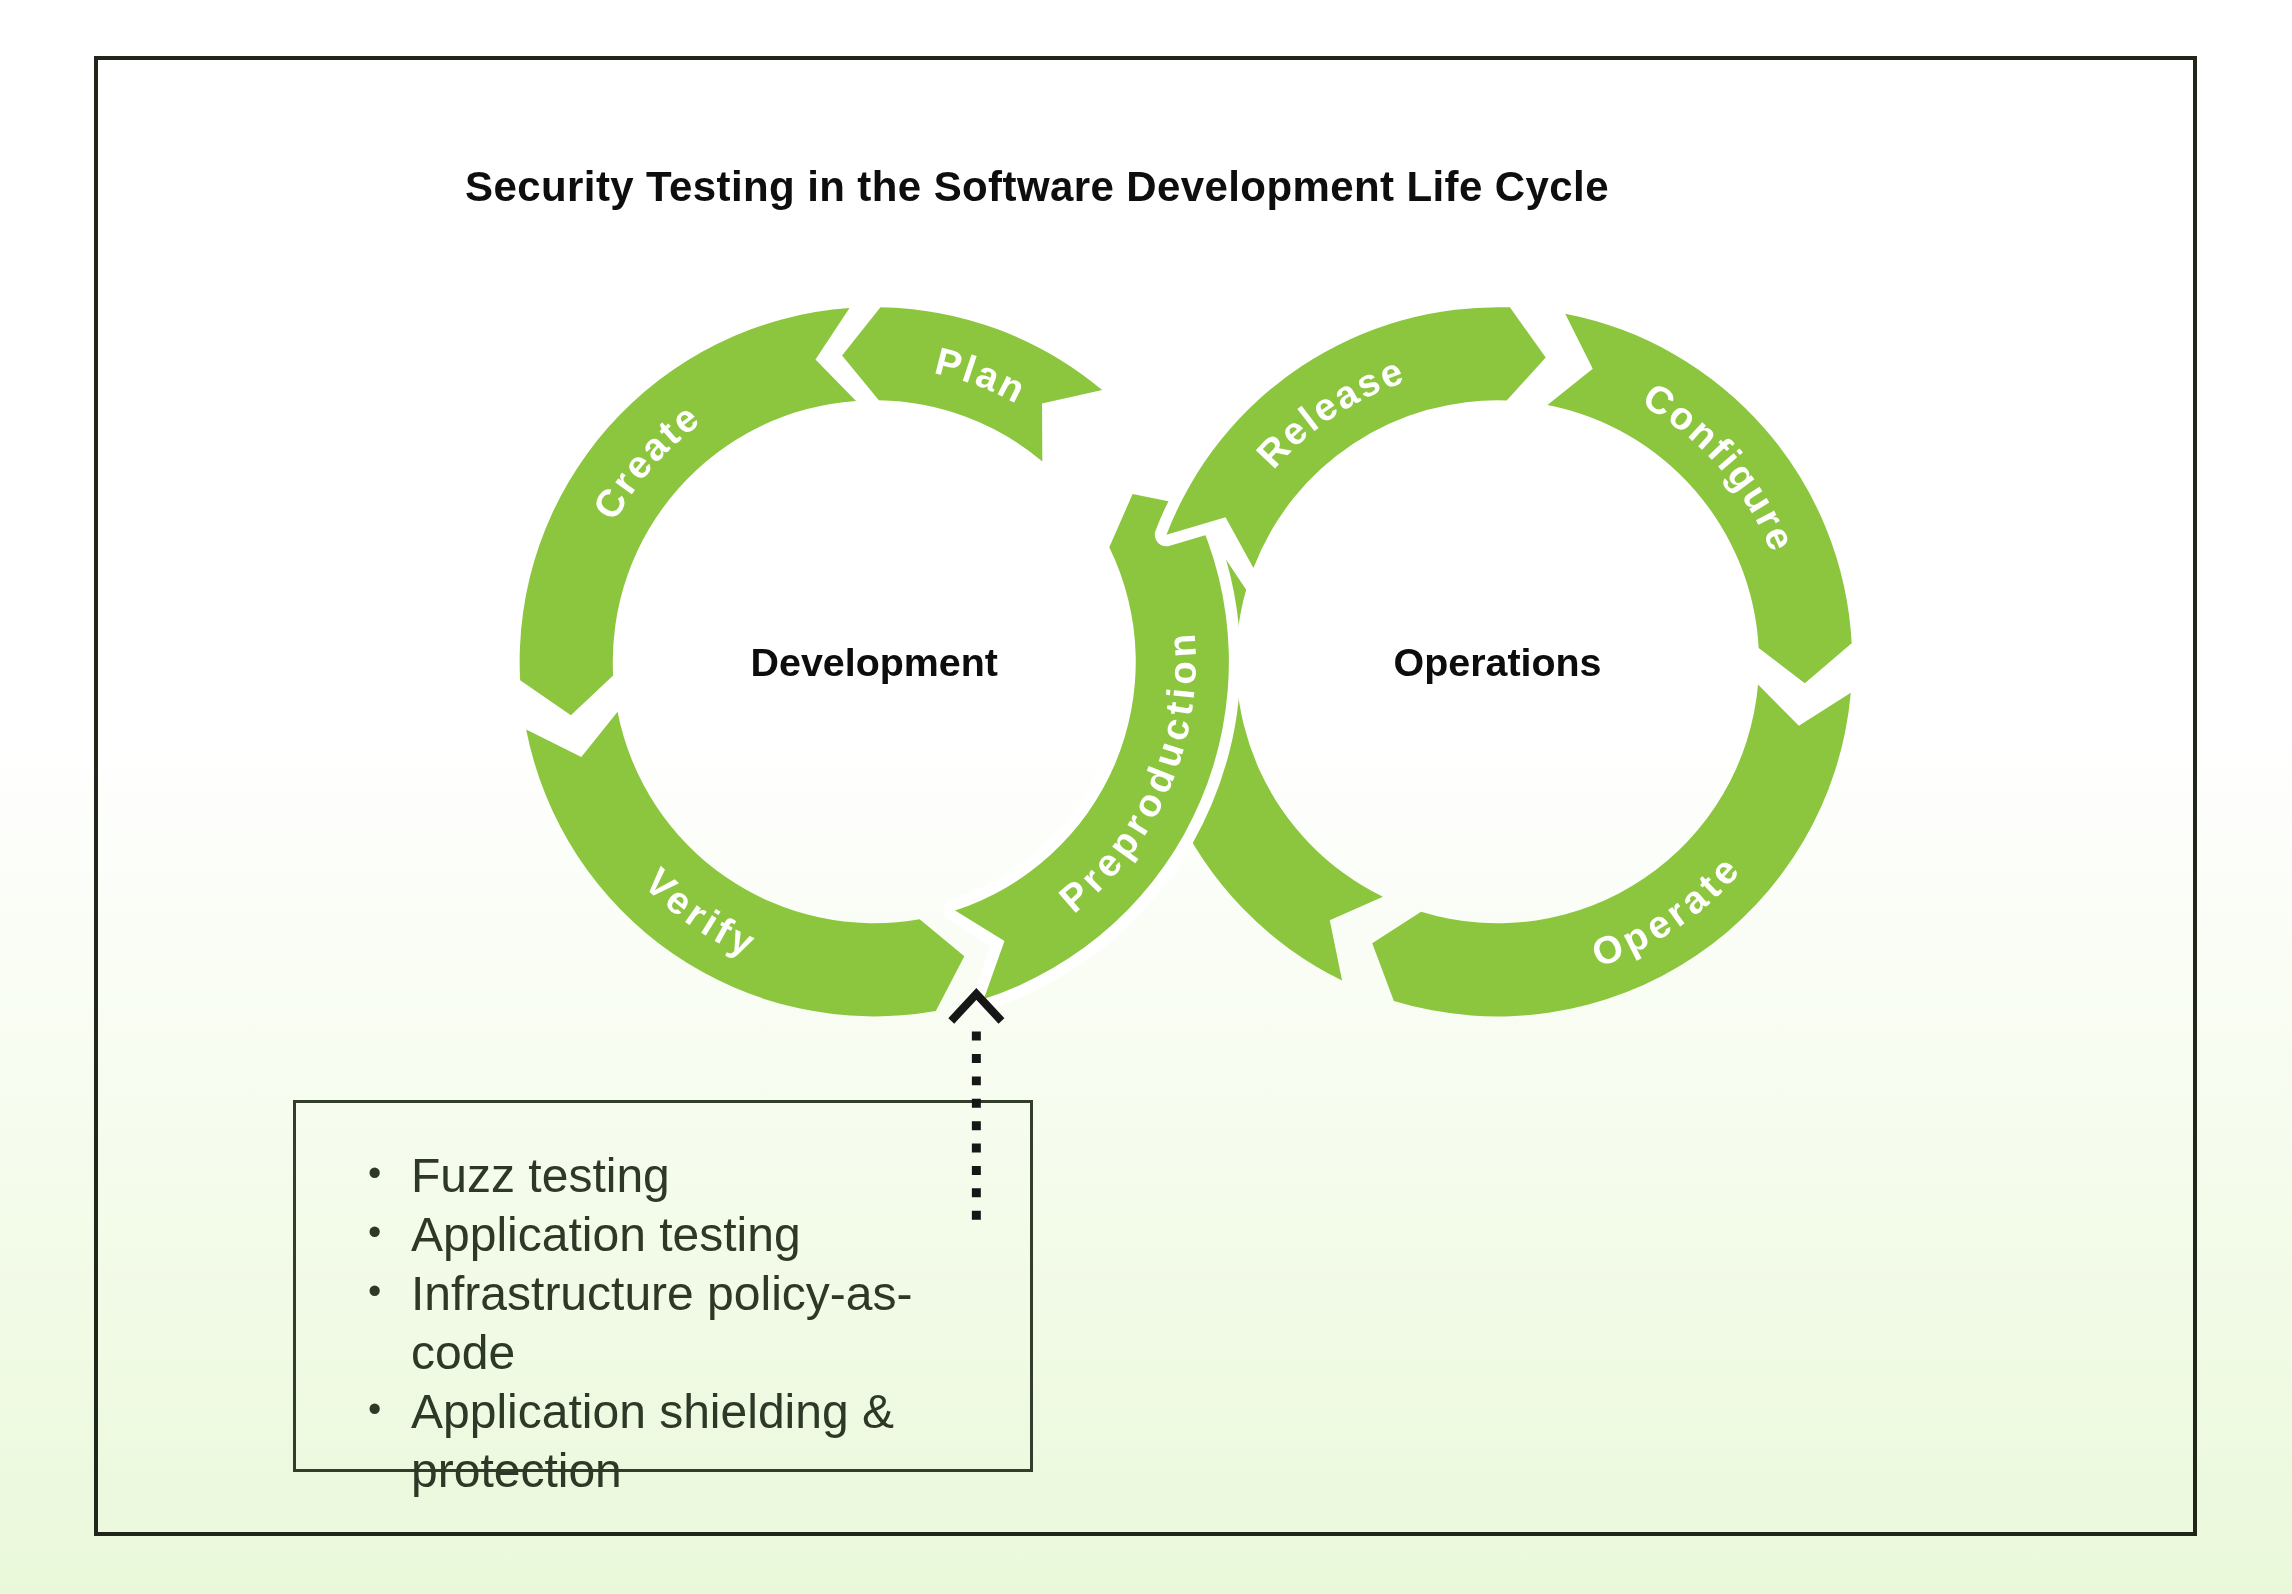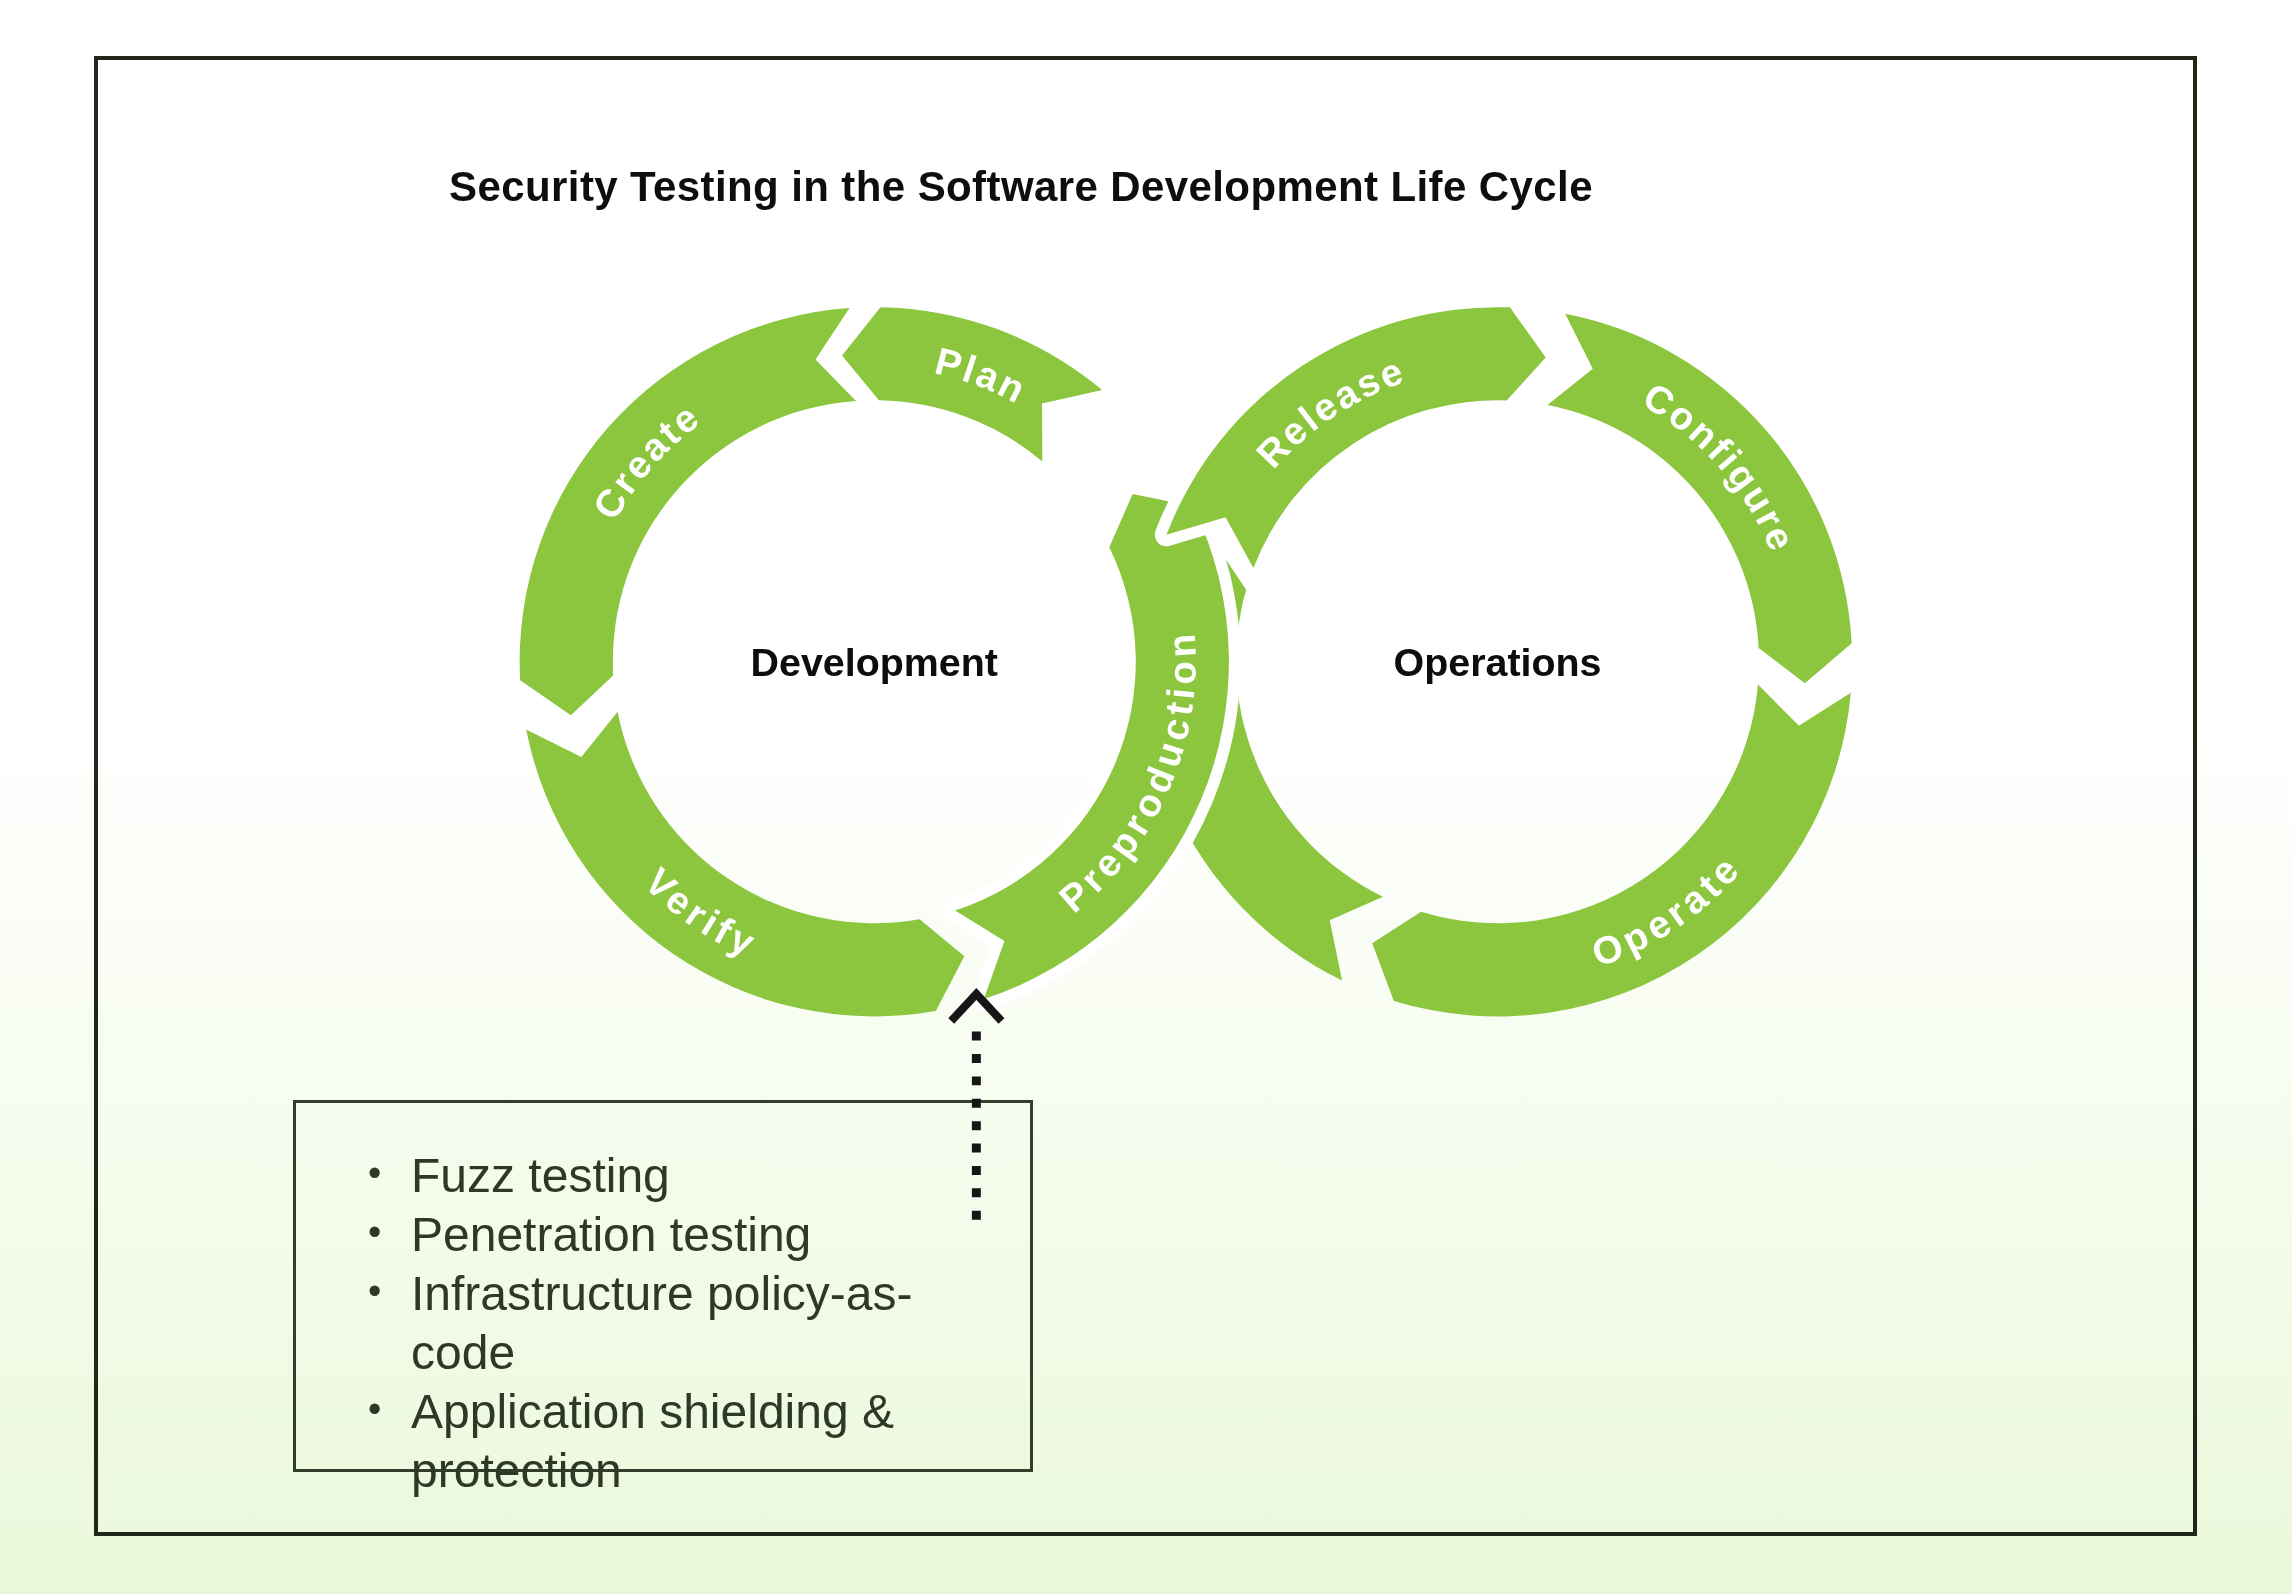--- a/index.html
+++ b/index.html
@@ -14,7 +14,7 @@
   }
   .title{
     position:absolute;left:94px;top:163px;width:1854px;margin:0;
-    text-align:center;font-size:42px;font-weight:700;color:#0e0e0e;letter-spacing:0.4px;
+    text-align:center;font-size:42px;font-weight:700;color:#0e0e0e;letter-spacing:0.4px;padding-left:16px;
   }
   .loops{position:absolute;left:0;top:0;width:2293px;height:1594px;}
   .callout{

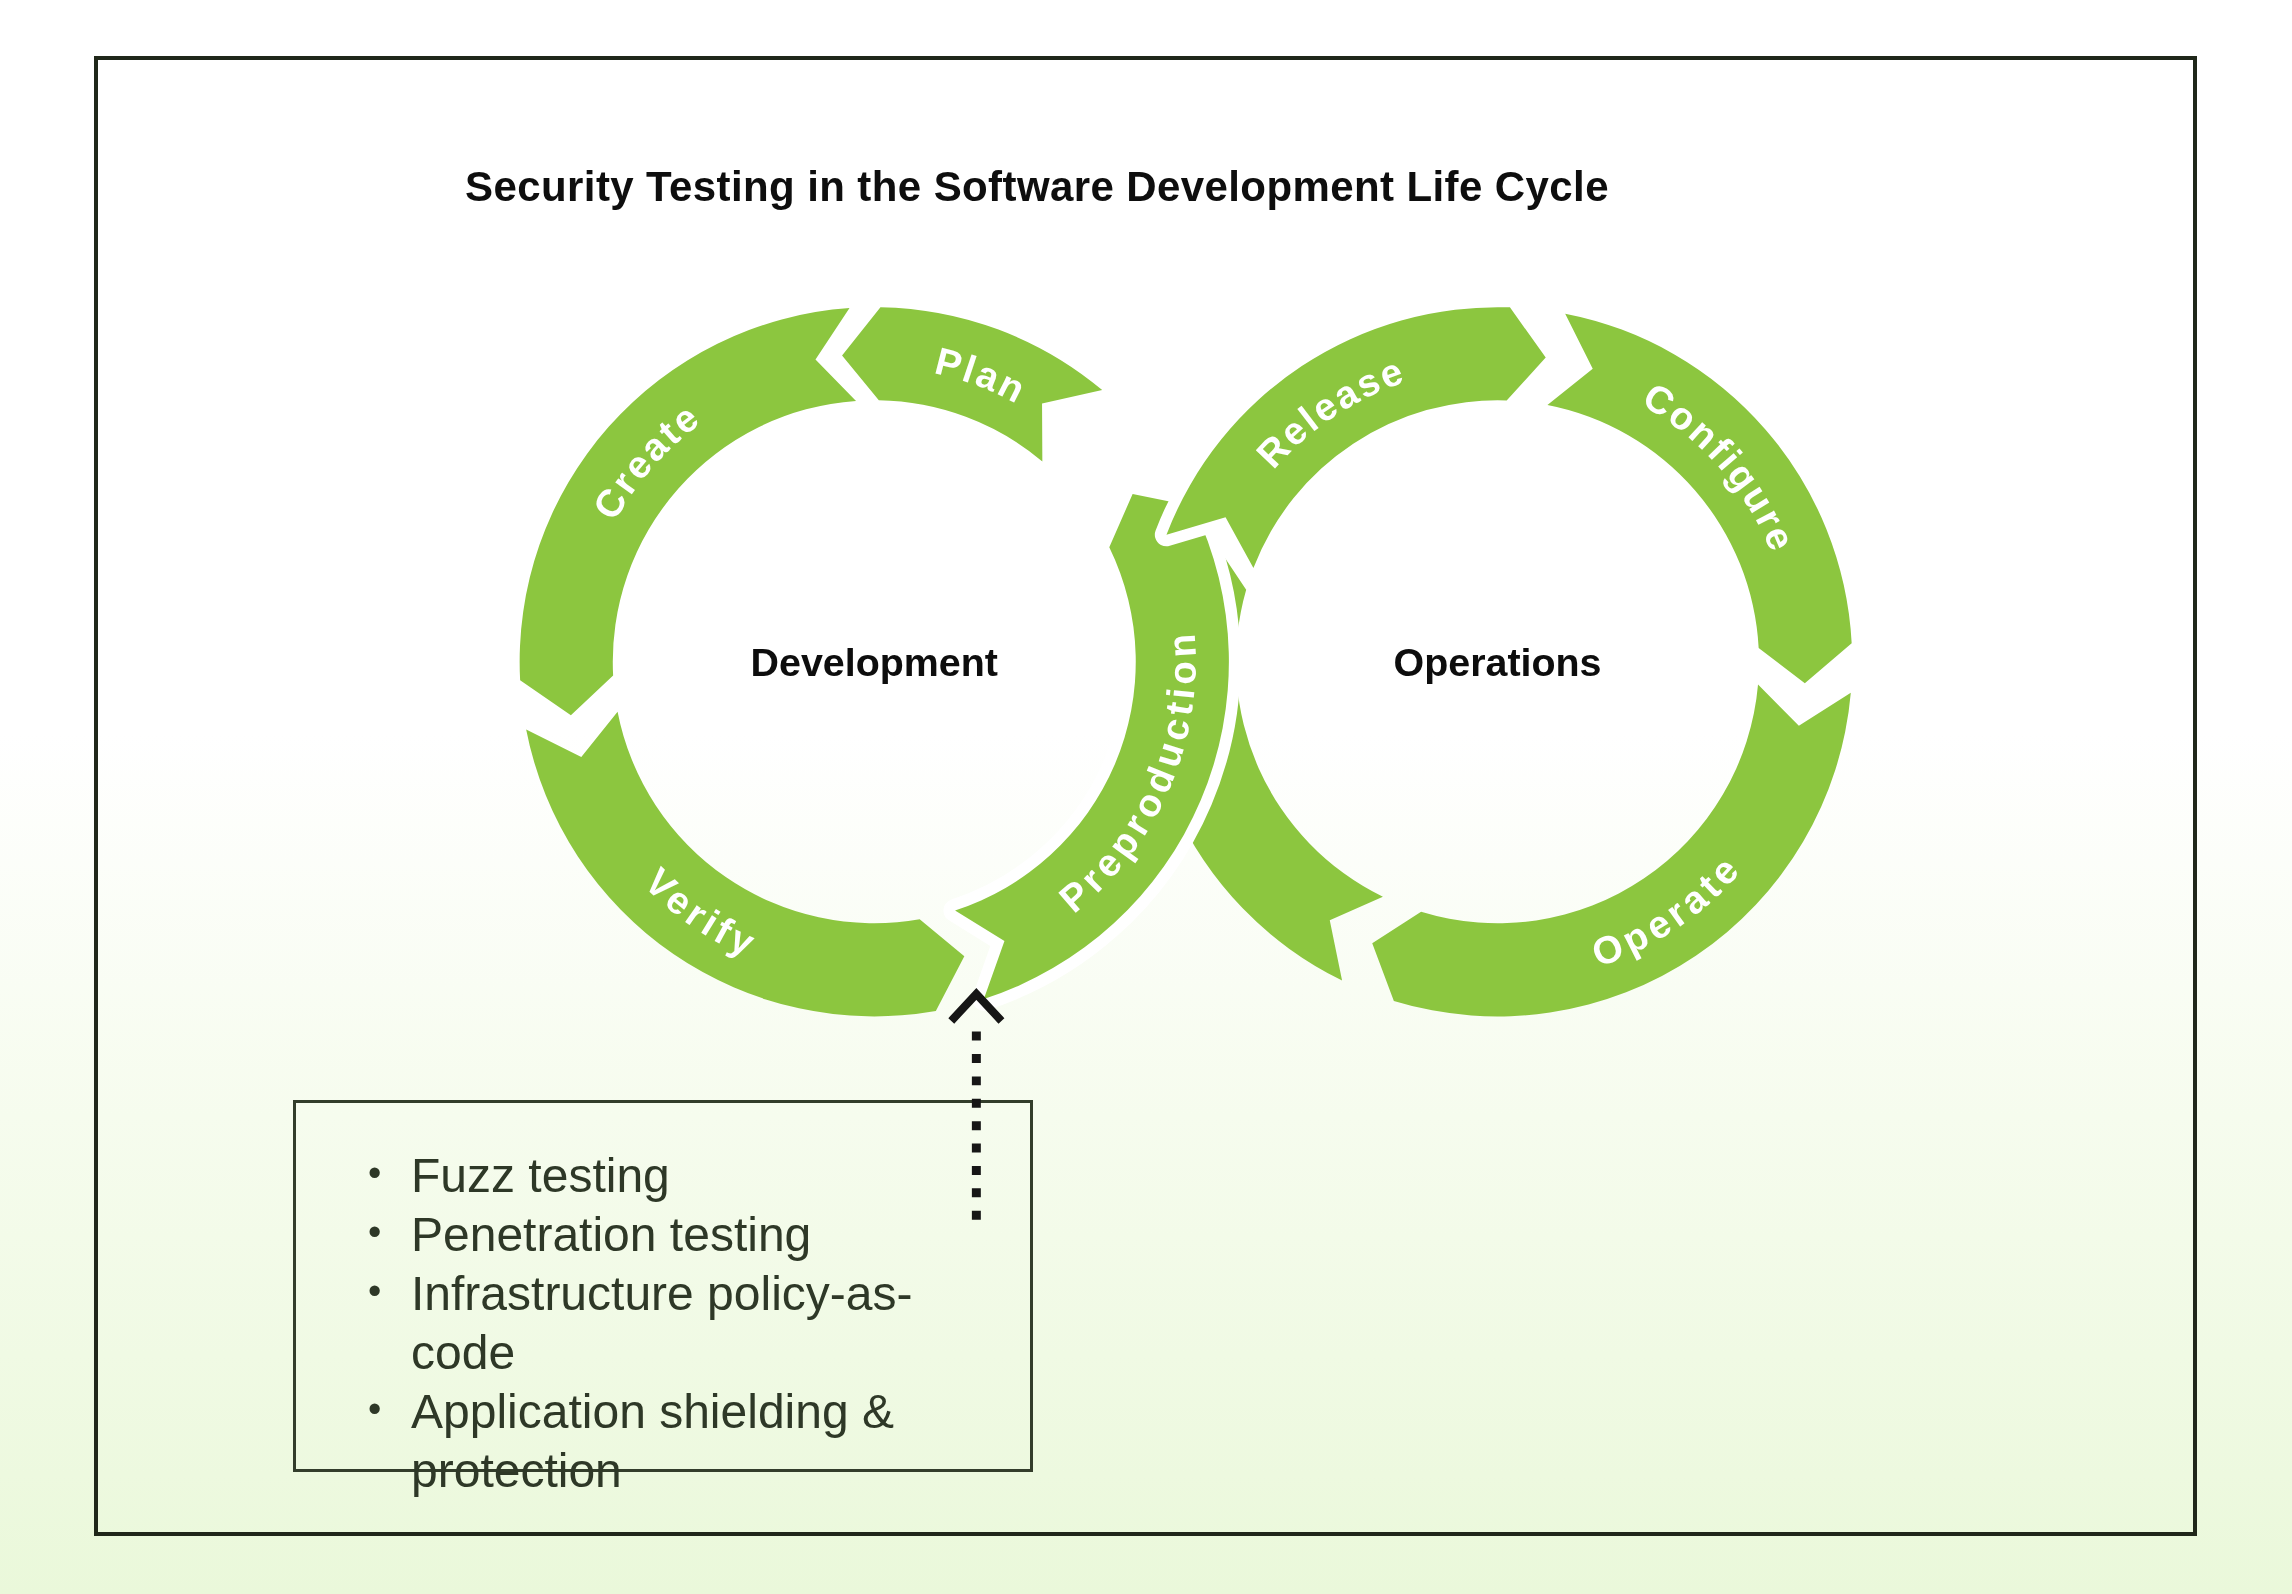--- a/index.html
+++ b/index.html
@@ -44,7 +44,7 @@
   <div class="callout">
     <ul>
         <li>Fuzz testing</li>
-        <li>Penetration testing</li>
+        <li>Application testing</li>
         <li>Infrastructure policy-as-code</li>
         <li>Application shielding &amp; protection</li>
       </ul>

